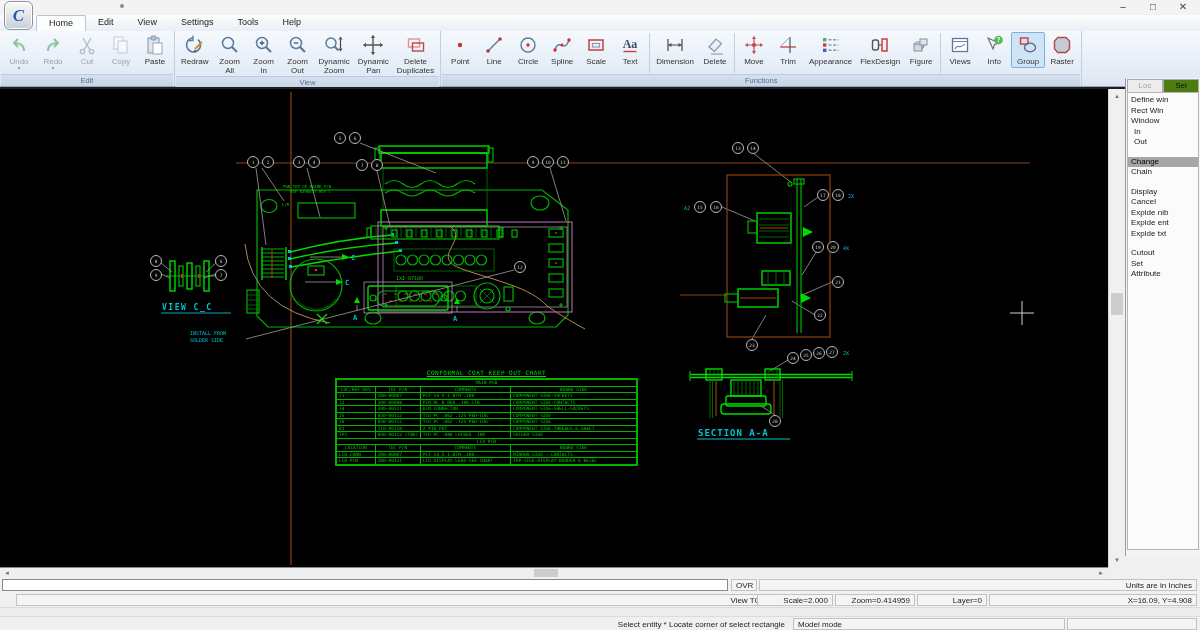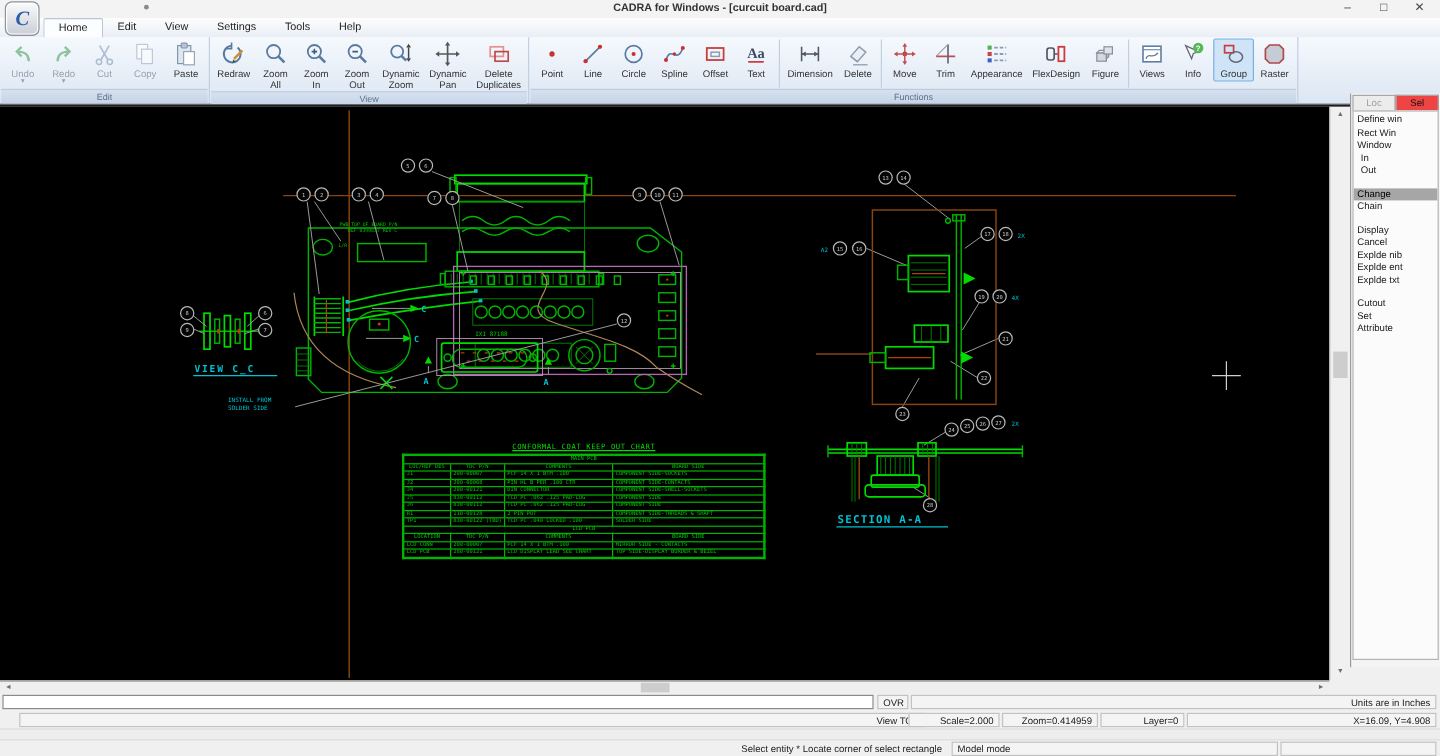--- a/index.html
+++ b/index.html
@@ -106,7 +106,6 @@
 <body>
 
 <div class="titlebar">
-  <div class="apptitle">CADRA for Windows - [curcuit board.cad]</div>
   <div class="winbtns">
     <span class="winbtn">–</span>
     <span class="winbtn">□</span>

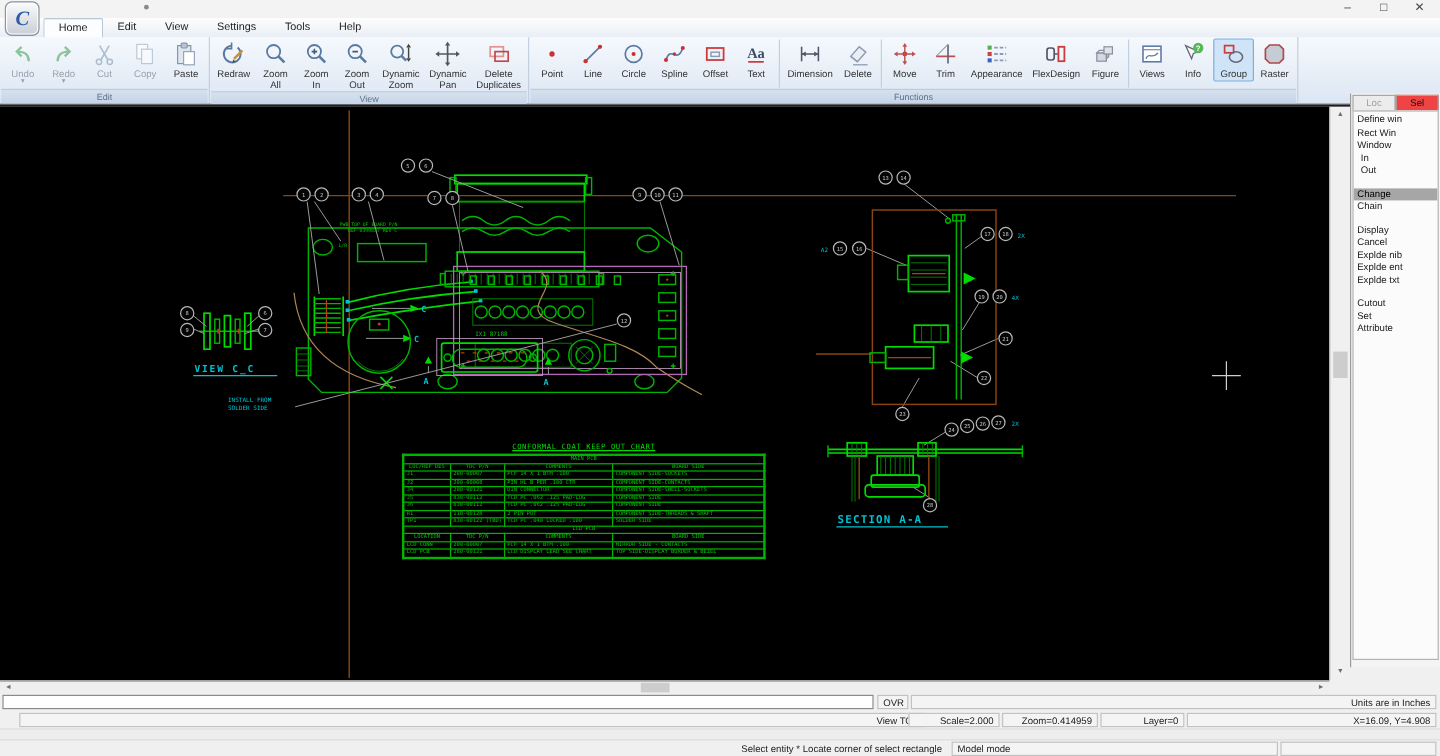--- a/index.html
+++ b/index.html
@@ -275,7 +275,7 @@
               <rect x="4" y="6" width="14" height="10" fill="none" stroke="#cc3c3c" stroke-width="1.5"></rect>
               <rect x="7.5" y="9.5" width="7" height="3.5" fill="none" stroke="#8a9ab0" stroke-width="1.2"></rect>
             </svg></span>
-          <span class="rlabel">Offset</span>
+          <span class="rlabel">Scale</span>
         </div>
         <div class="rbtn">
           <span class="ricon"><svg viewBox="0 0 22 22" width="22" height="22">

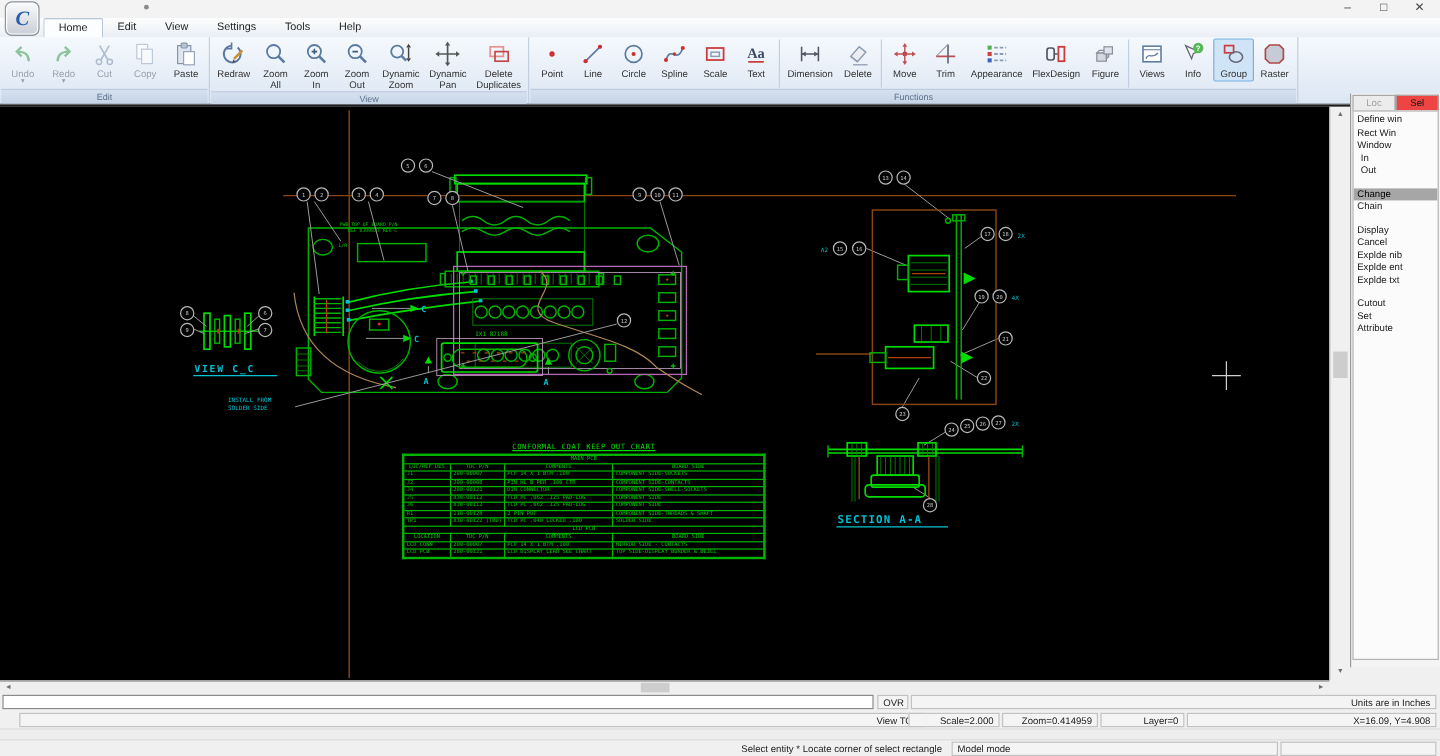--- a/index.html
+++ b/index.html
@@ -82,7 +82,7 @@
   .sidetabs{display:flex;padding:1px 1px 0 1px;}
   .stab{flex:1;height:12px;font-size:8px;text-align:center;line-height:12px;
         border:1px solid #a8a8a8;background:#ececec;color:#a0a0a0;}
-  .stab.active{background:#ef4444;color:#111;border-bottom-color:#fbfbfb;}
+  .stab.active{background:#4d7c0f;color:#111;border-bottom-color:#fbfbfb;}
   .sidelist{position:absolute;left:1px;right:1px;top:14px;bottom:6px;background:#fbfbfb;
             border:1px solid #b4b4b4;padding-top:2px;overflow:hidden;}
   .sitem{font-size:8px;color:#1a1a1a;line-height:10.5px;padding-left:3px;white-space:nowrap;}

